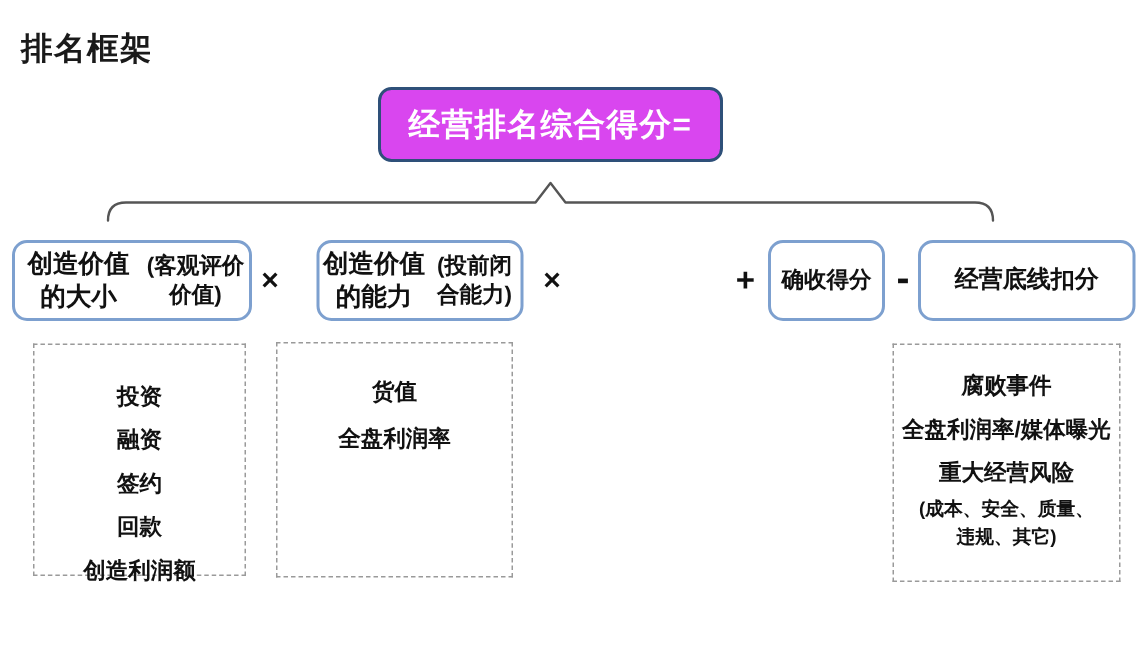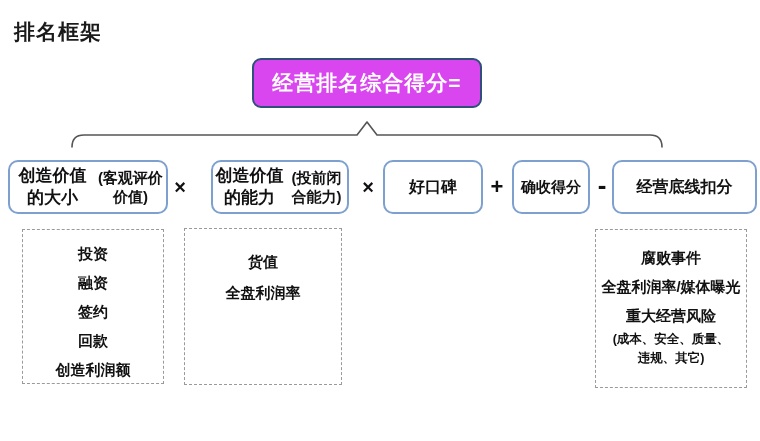--- a/index.html
+++ b/index.html
@@ -134,9 +134,6 @@
 
   <div class="op" id="op2">×</div>
 
-  <div class="term-box single" id="term3">
-    <span class="l1">好口碑</span>
-  </div>
 
   <div class="op" id="op3">+</div>
 

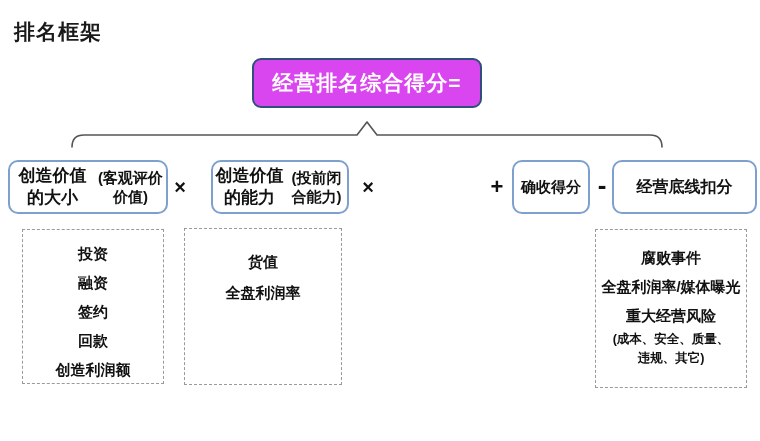--- a/index.html
+++ b/index.html
@@ -97,7 +97,7 @@
     font-weight: bold;
     text-align: center;
   }
-  #detail1 { left: 22px;  top: 229px; width: 142px; height: 155px; padding-top: 9px;  }
+  #detail1 { left: 22px;  top: 229px; width: 142px; height: 155px; padding-top: 20px;  }
   #detail2 { left: 184px; top: 228px; width: 158px; height: 157px; padding-top: 17px; }
   #detail3 { left: 383px; top: 227px; width: 97px;  height: 154px; display: flex; align-items: center; justify-content: center; }
   #detail4 { left: 595px; top: 229px; width: 152px; height: 159px; padding-top: 13px; }

